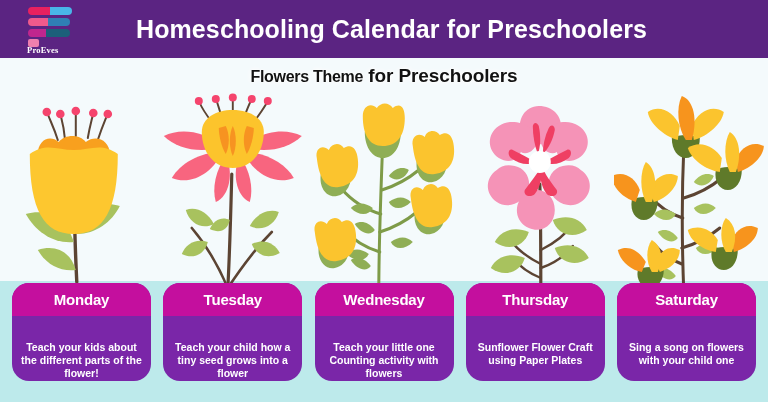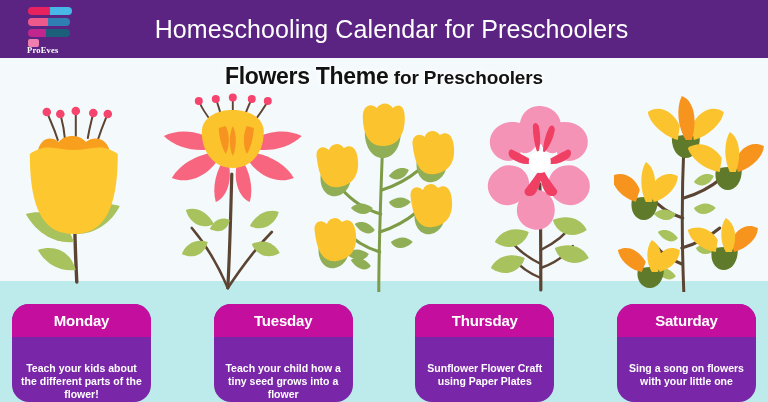--- a/index.html
+++ b/index.html
@@ -34,7 +34,7 @@
   }
   .header-title{
     flex:1;text-align:center;color:#ffffff;
-    font-size:25px;font-weight:normal;letter-spacing:.1px;
+    font-size:25px;font-weight:bold;letter-spacing:.1px;
     padding-right:61px;
     white-space:nowrap;
   }

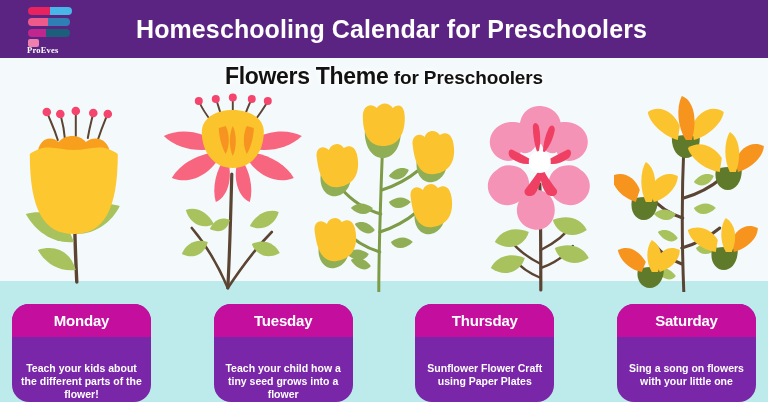--- a/index.html
+++ b/index.html
@@ -49,7 +49,7 @@
     color:#121212;white-space:nowrap;
     text-shadow:0 0 3px #ffffff,0 0 6px #ffffff,0 0 9px #ffffff;
   }
-  .subtitle .strong{font-size:23px;font-weight:bold;letter-spacing:-.3px;}
+  .subtitle .strong{font-size:16px;font-weight:bold;letter-spacing:-.3px;}
   .subtitle .light{font-size:19px;font-weight:bold;letter-spacing:-.1px;}
 
   

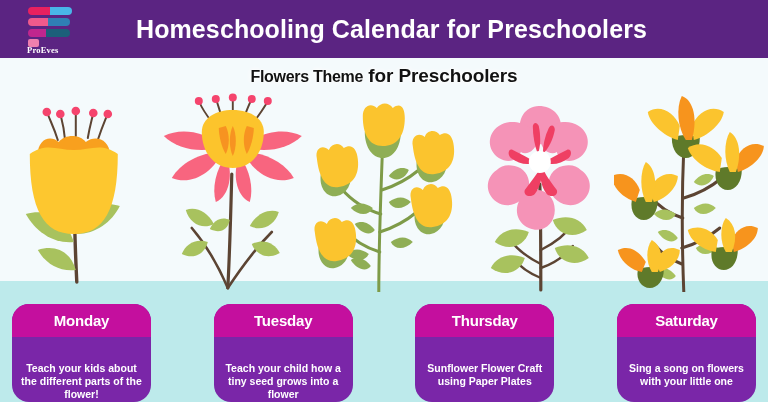--- a/index.html
+++ b/index.html
@@ -76,7 +76,6 @@
     width:139px;height:98px;border-radius:17px;overflow:hidden;
     background:#7a26a8;display:flex;flex-direction:column;
     box-sizing:border-box;
-    margin-top:21px;
   }
   .card-head{
     height:33px;background:#c40f9e;

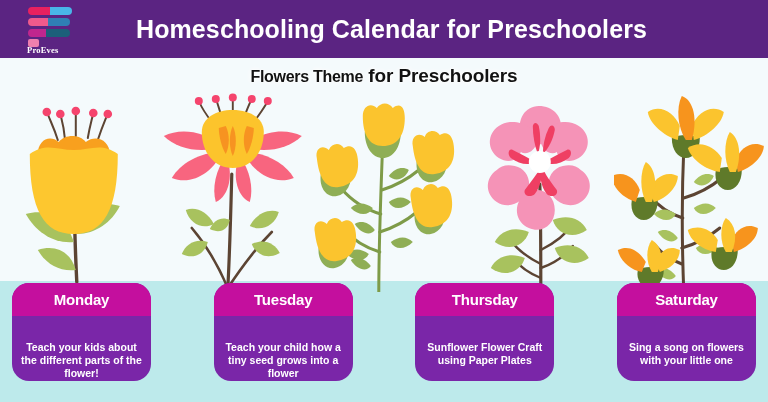--- a/index.html
+++ b/index.html
@@ -349,6 +349,14 @@
       </div>
     </div>
 
+    <div class="card">
+      <div class="card-head">
+        <span class="card-day">Wednesday</span>
+      </div>
+      <div class="card-body">
+        <span class="card-desc">Teach your little one Counting activity with flowers</span>
+      </div>
+    </div>
 
     <div class="card">
       <div class="card-head">

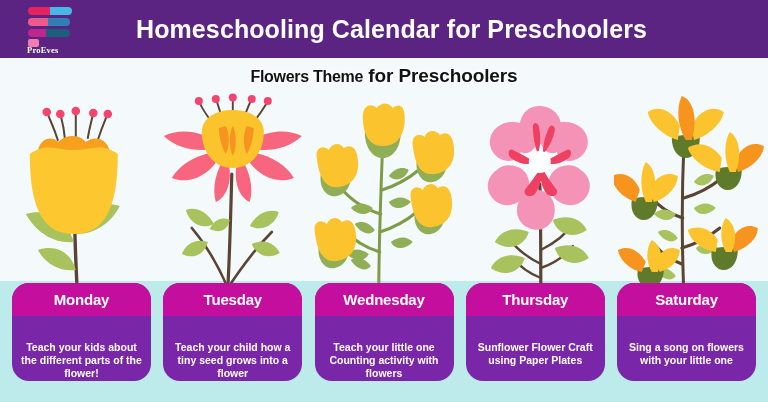--- a/index.html
+++ b/index.html
@@ -372,7 +372,7 @@
         <span class="card-day">Saturday</span>
       </div>
       <div class="card-body">
-        <span class="card-desc">Sing a song on flowers with your little one</span>
+        <span class="card-desc">Sing a song on flowers with your child one</span>
       </div>
     </div>
 

